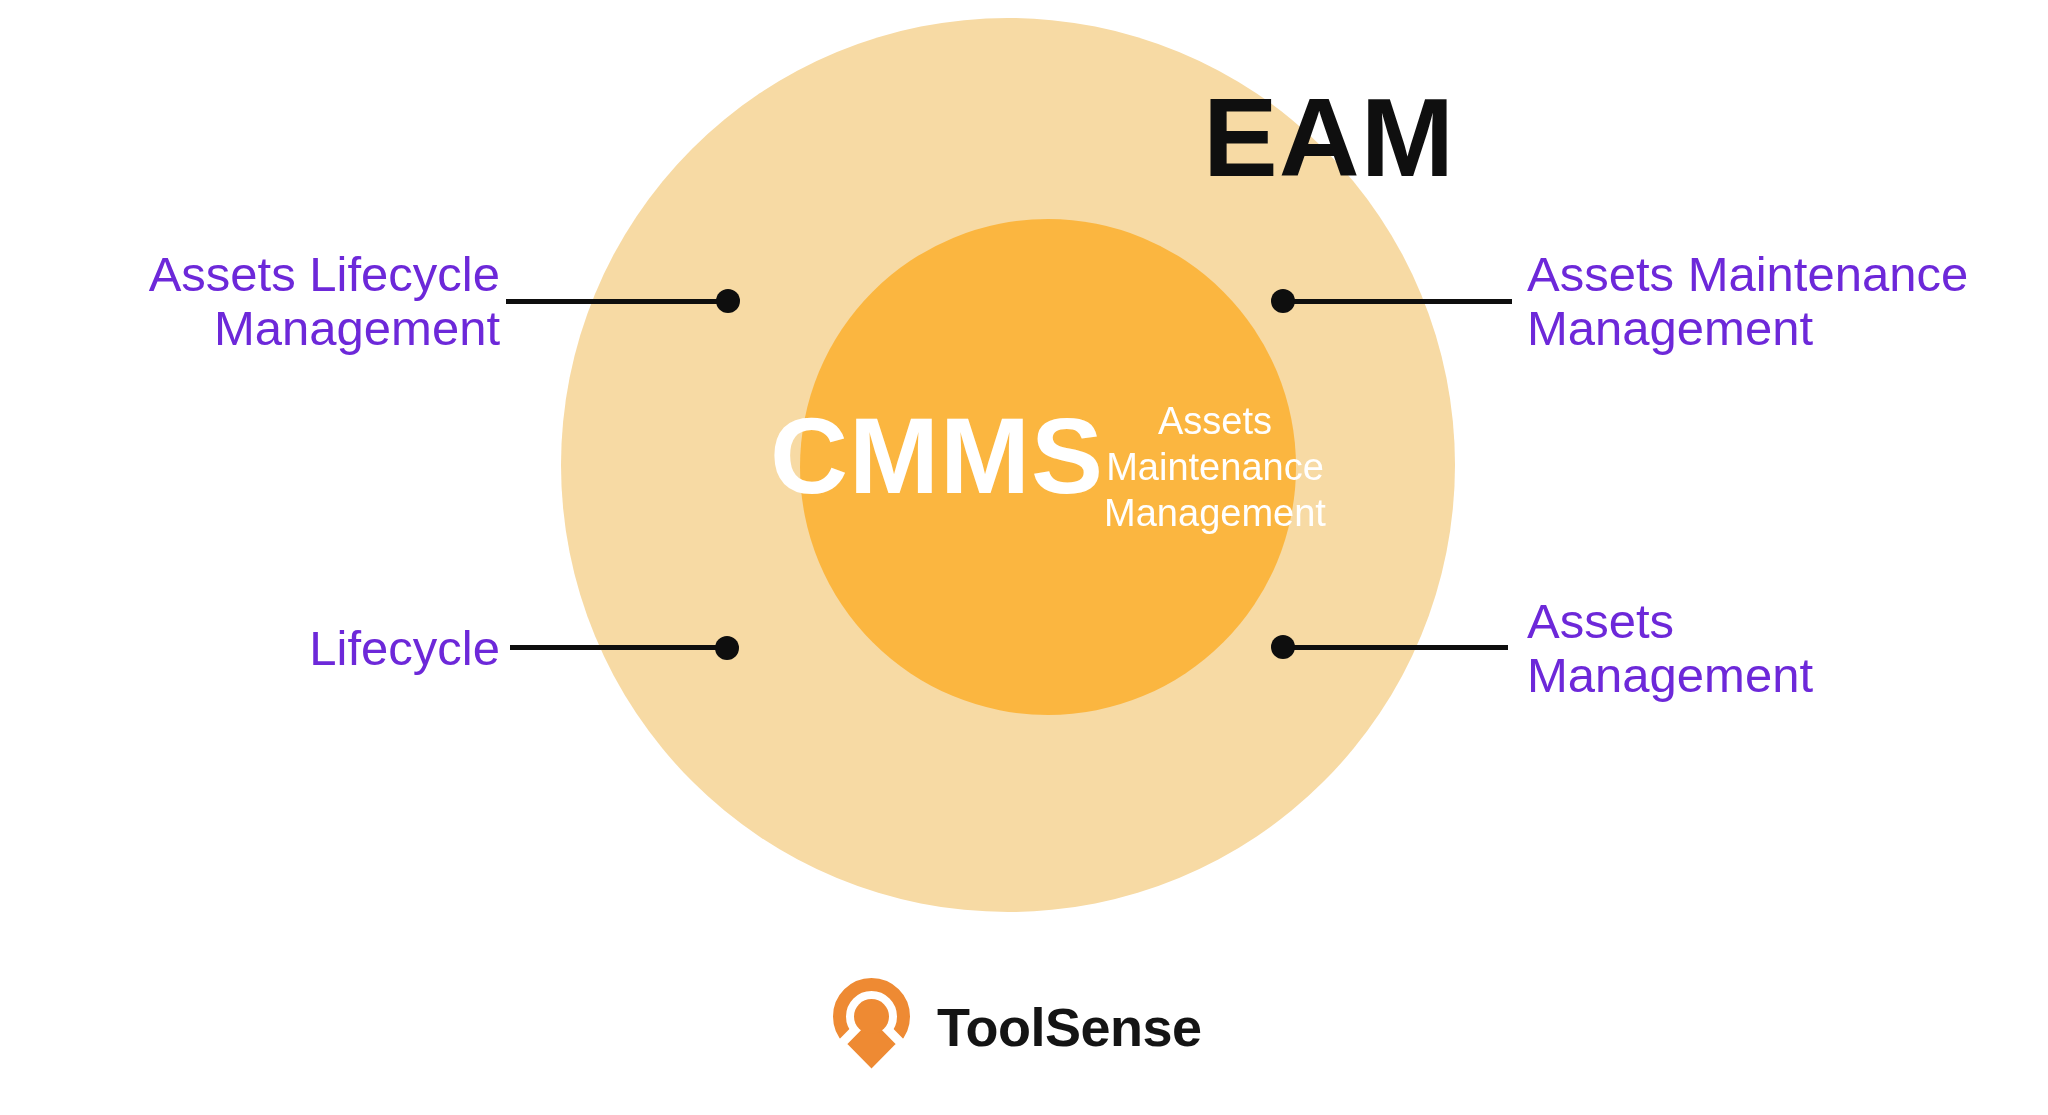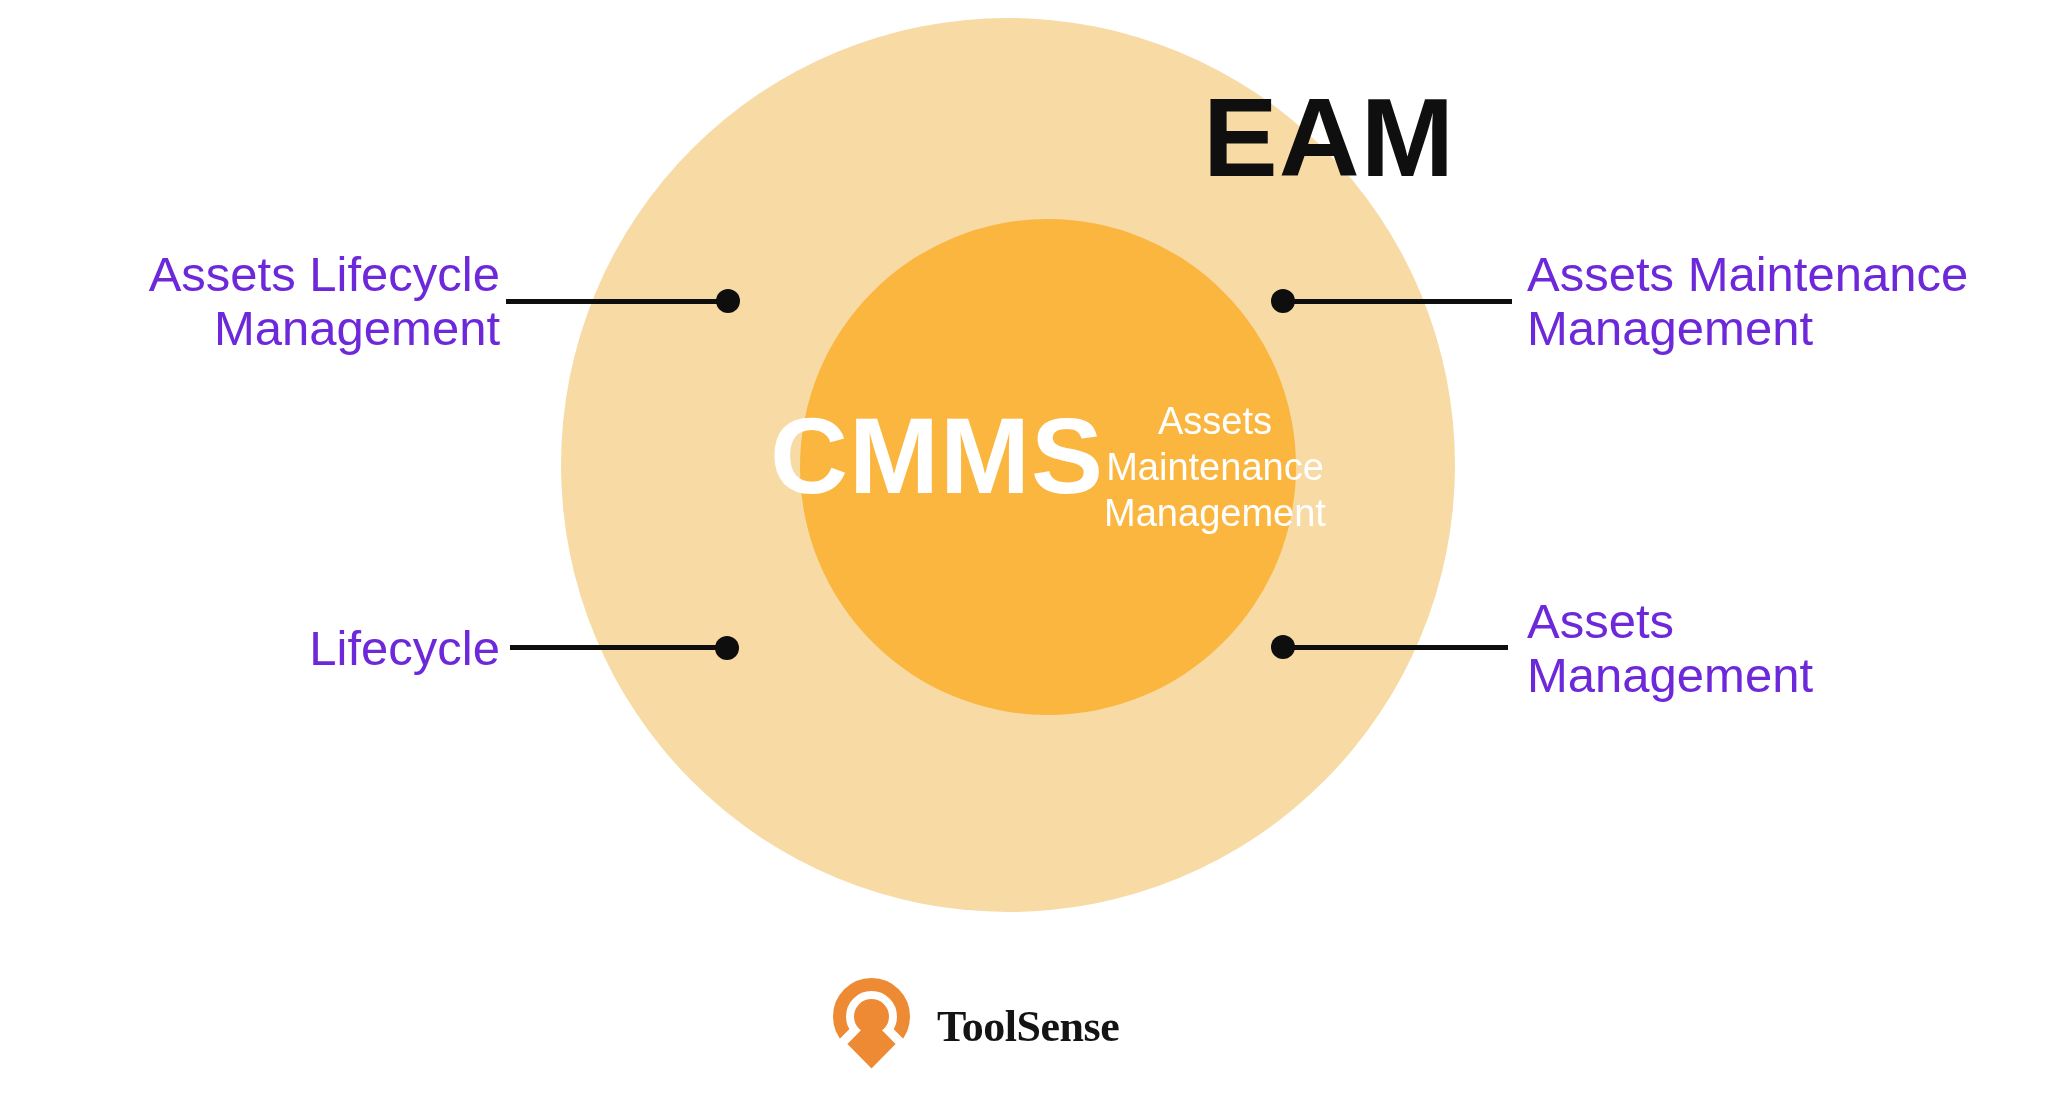--- a/index.html
+++ b/index.html
@@ -85,9 +85,8 @@
   }
   .logo svg{display:block;}
   .logo-wordmark{
-    font-size:44px;font-weight:700;color:#141414;letter-spacing:-0.5px;
+    font-size:54px;font-weight:700;color:#141414;letter-spacing:-0.5px;
     line-height:1;
-    font-family:Liberation Serif, serif;
   }
 </style>
 </head>

